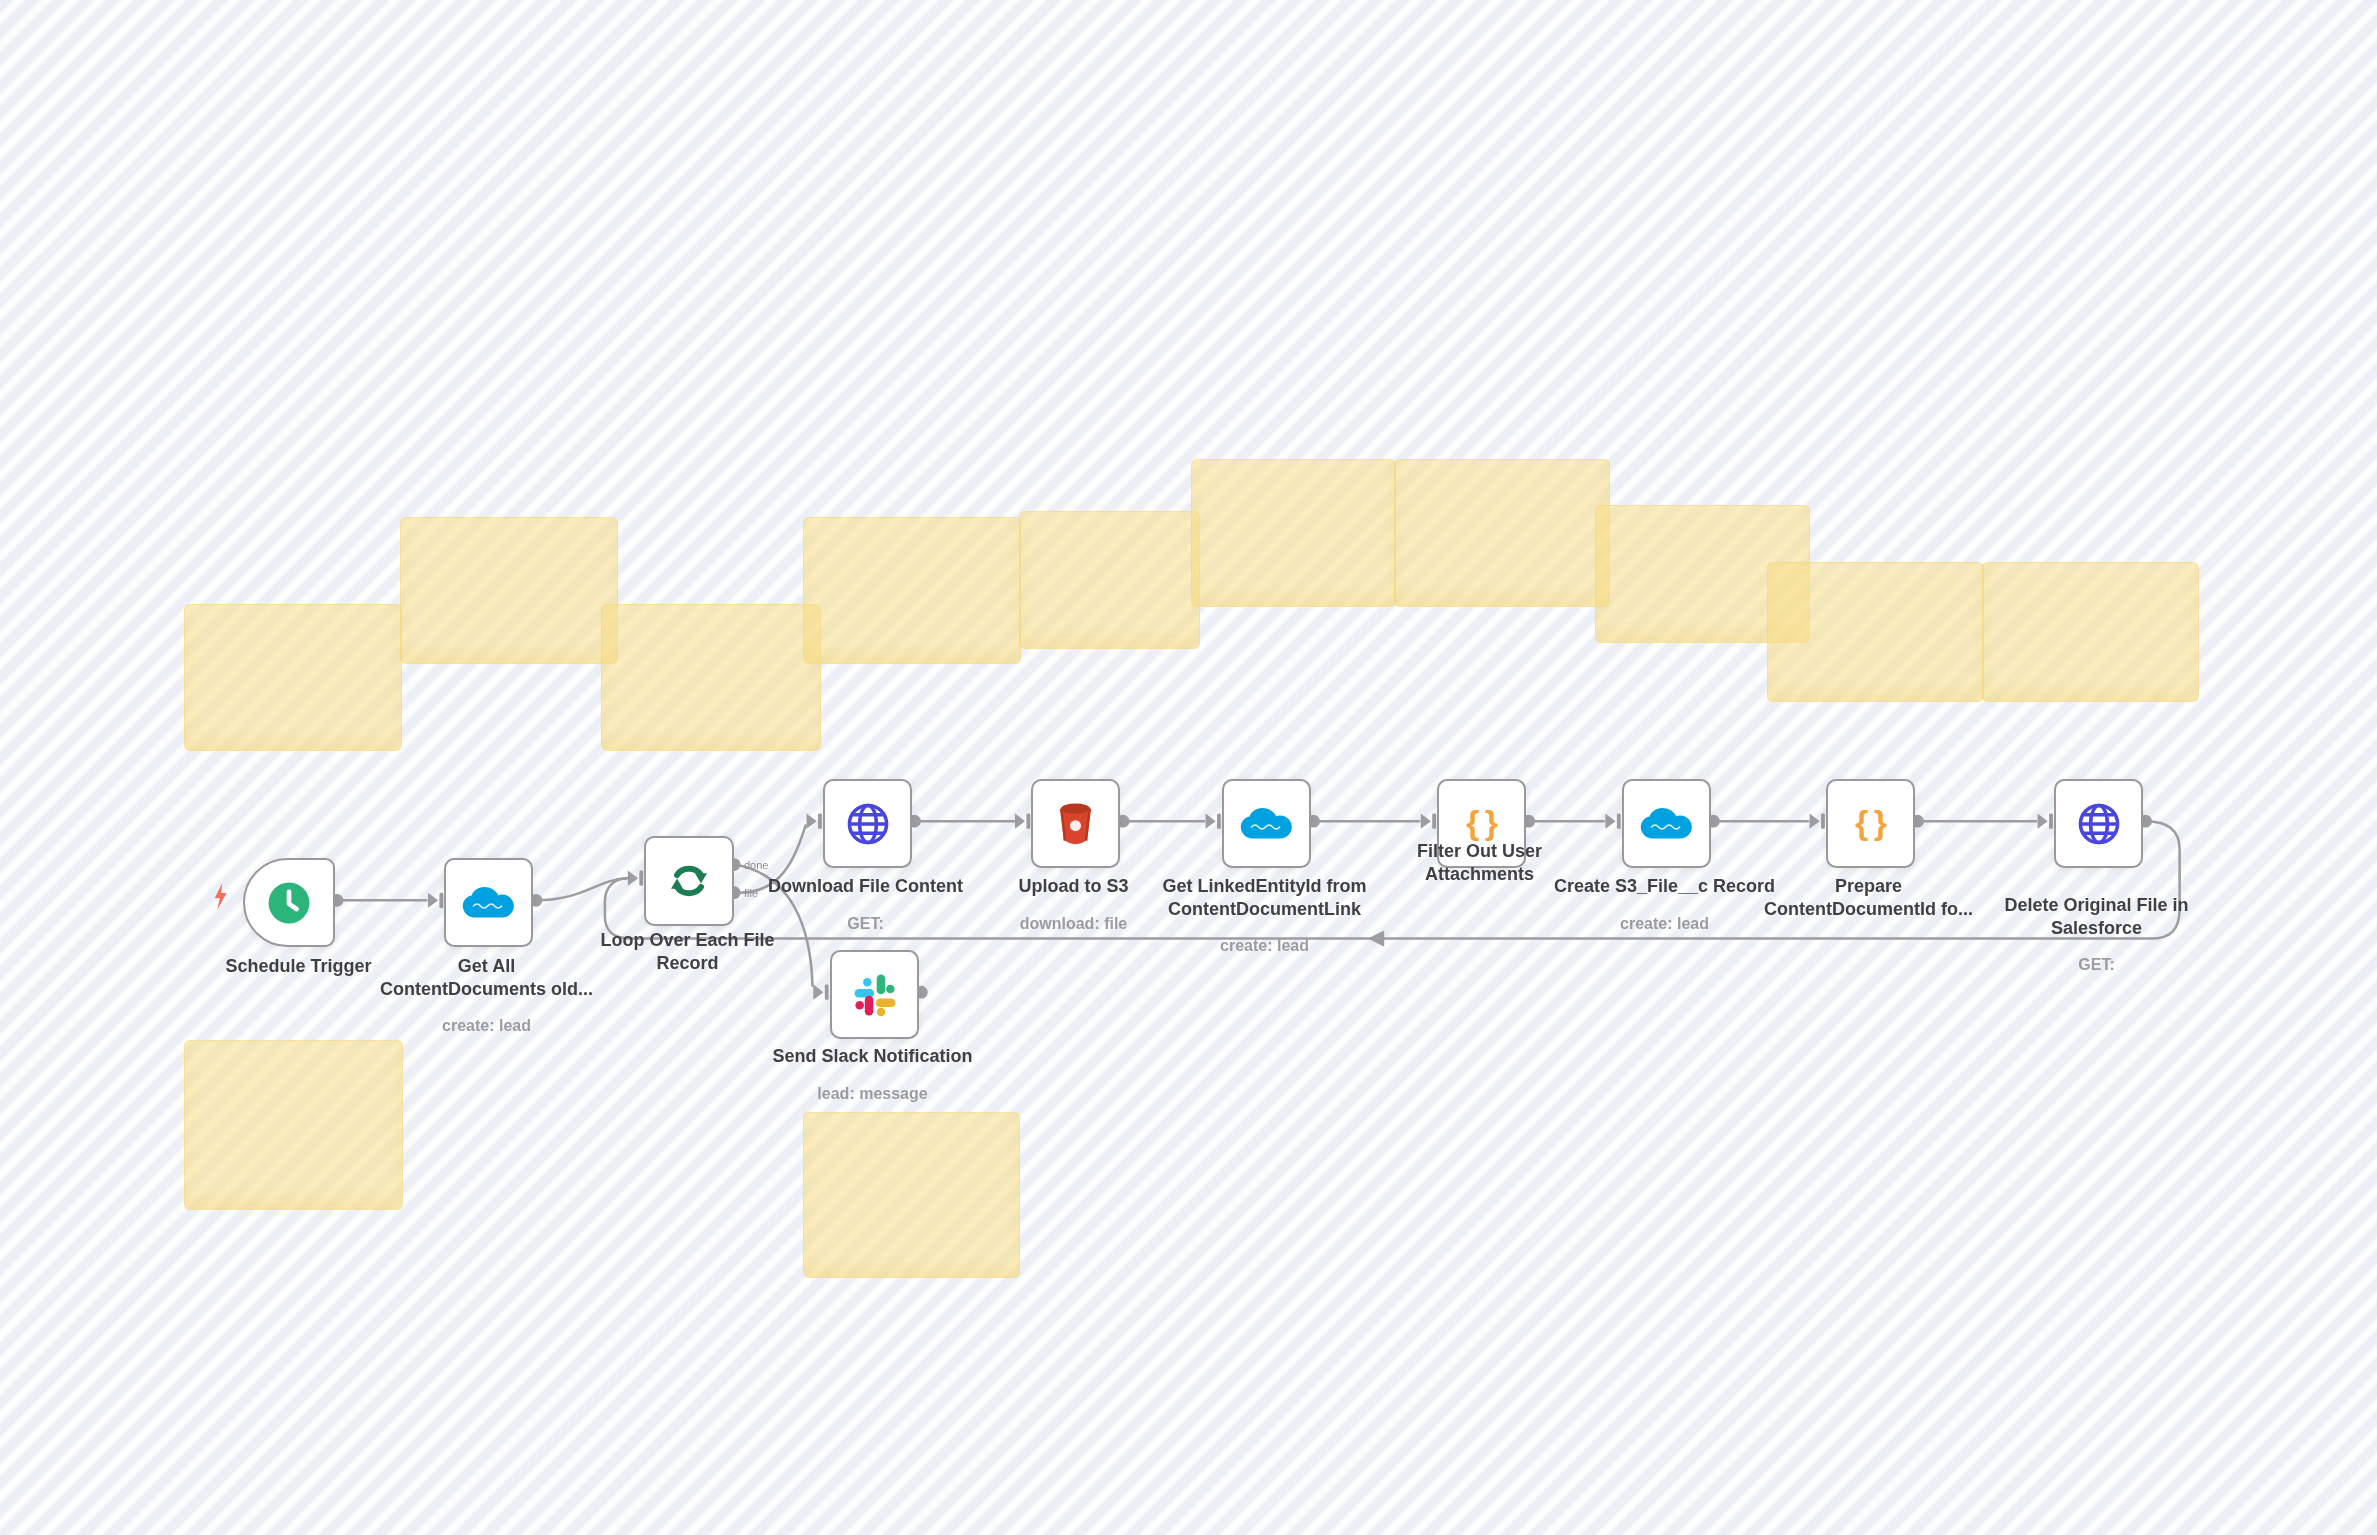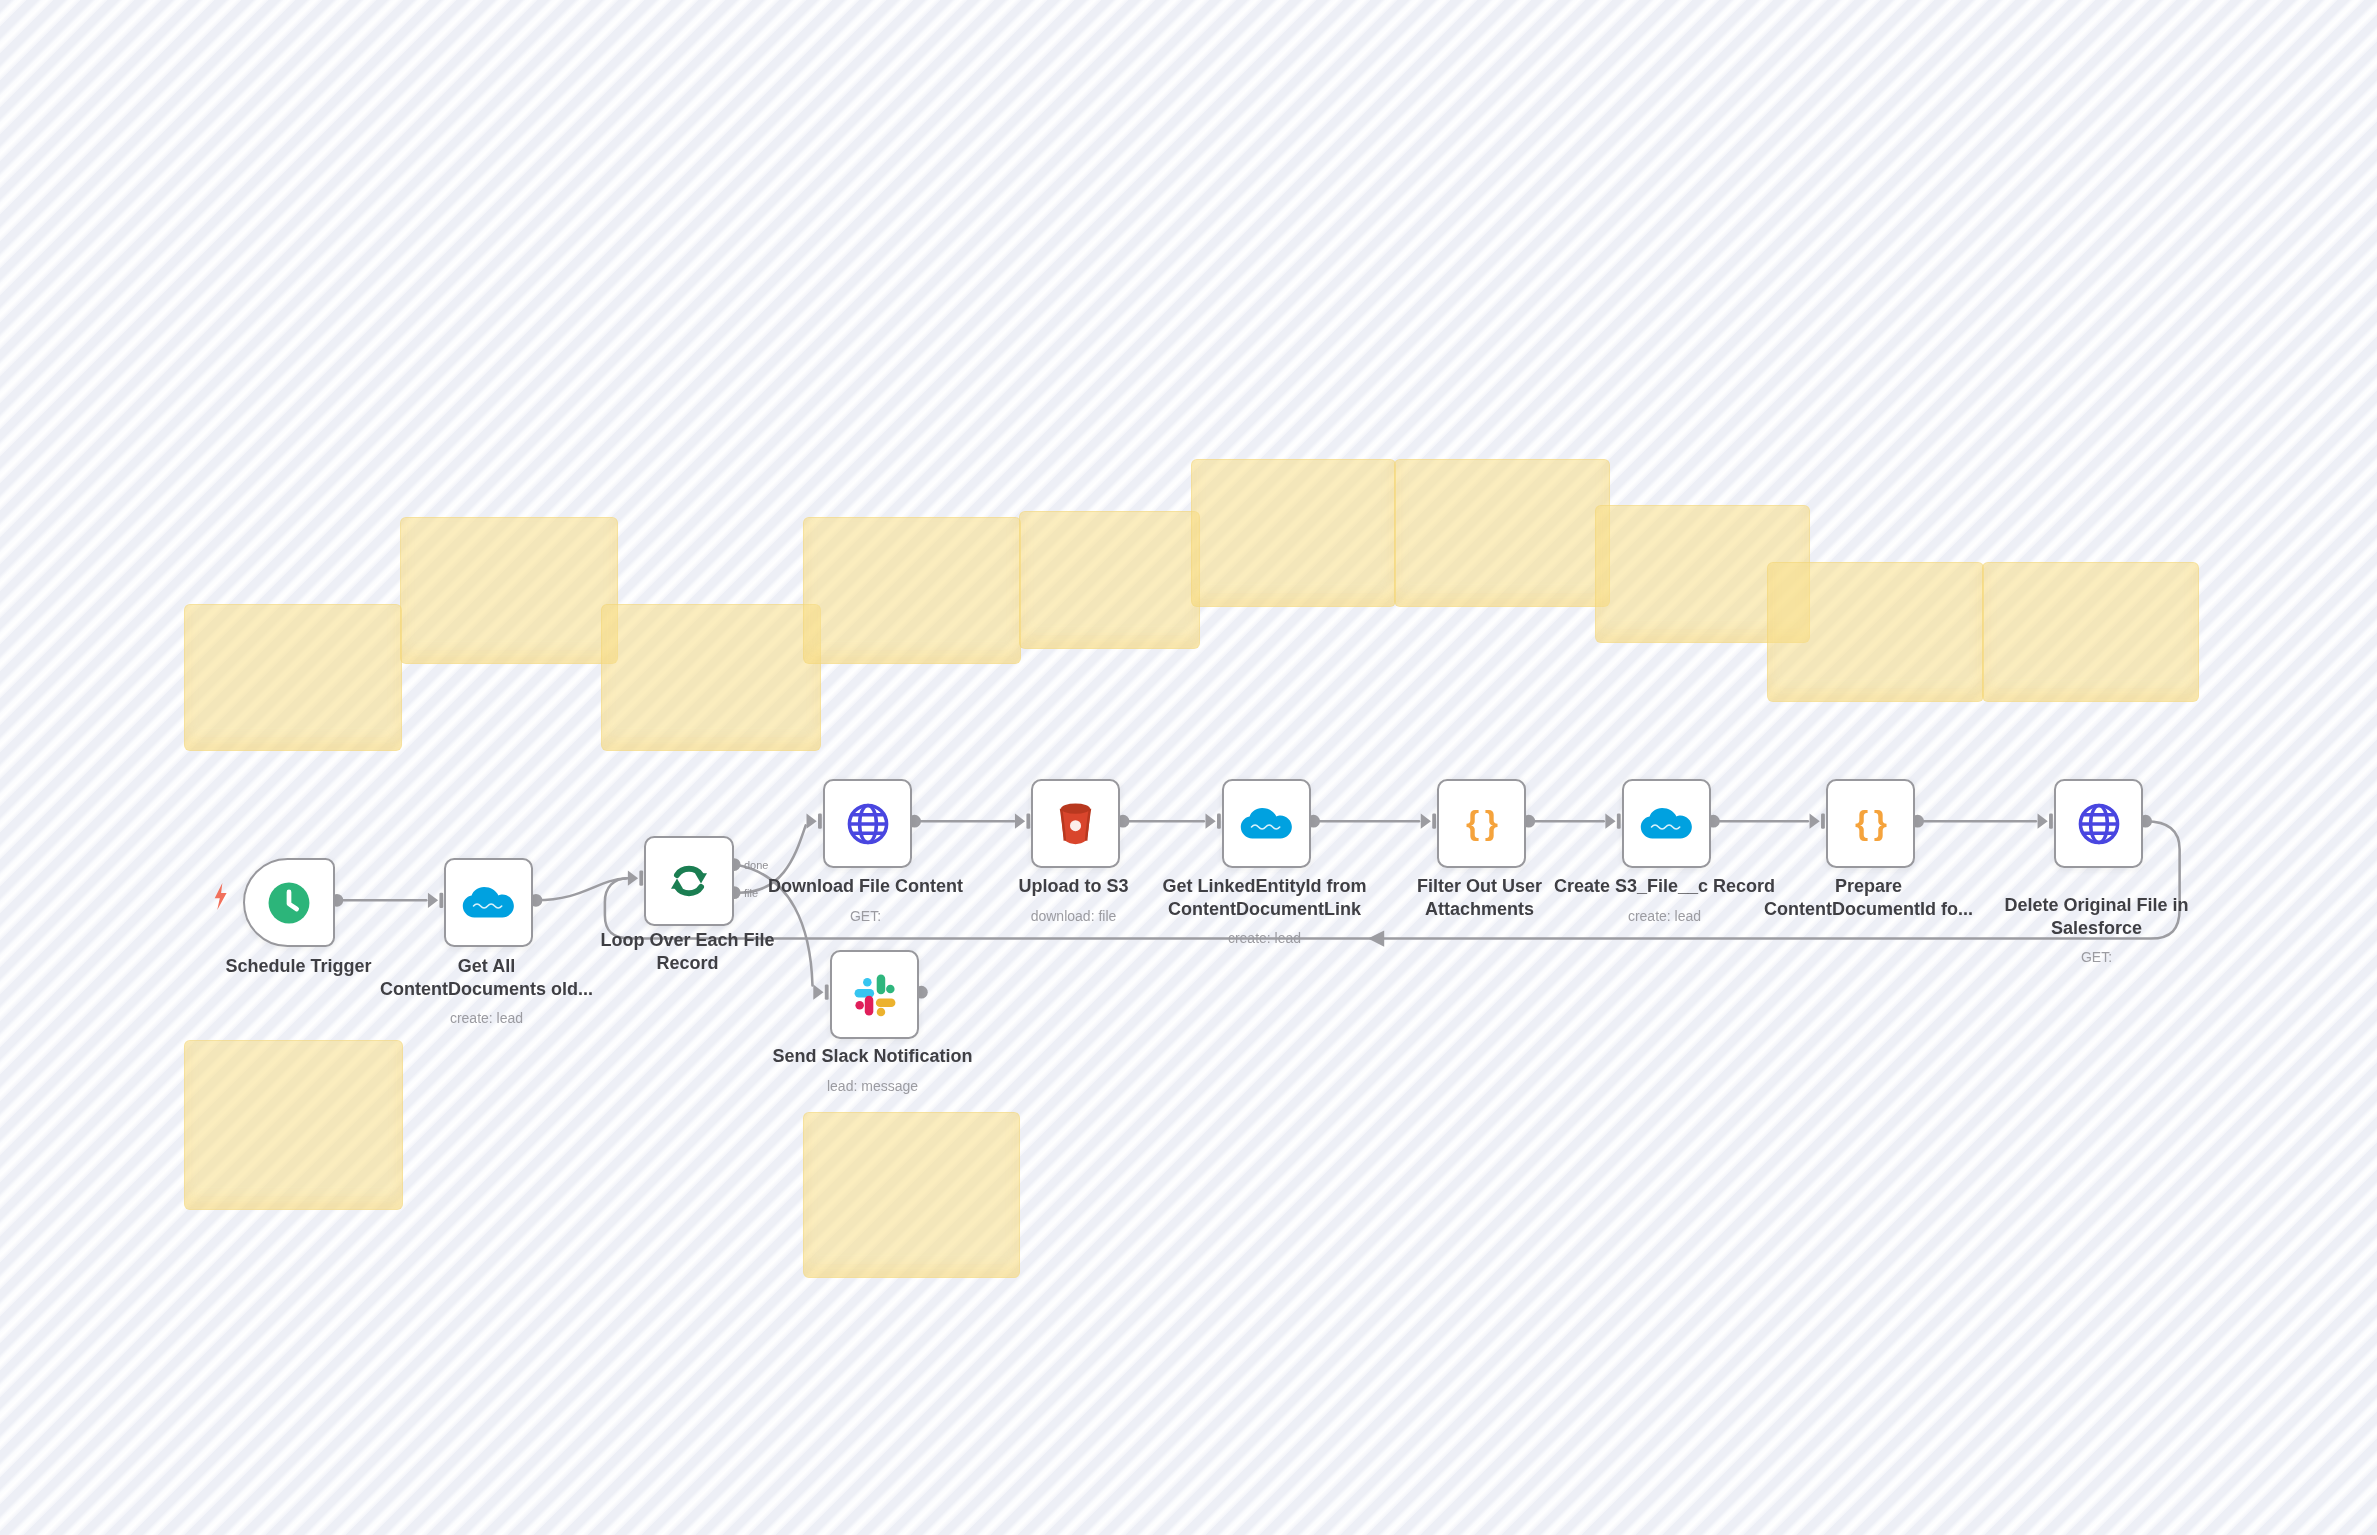--- a/index.html
+++ b/index.html
@@ -202,7 +202,7 @@
     </svg>
           </span>
         </div>
-        <div class="node-label" style="left: 1352px; top: 875px;">Filter Out User
+        <div class="node-label" style="left: 1352px; top: 840px;">Filter Out User
 Attachments</div>
       </div>
       <div class="node">

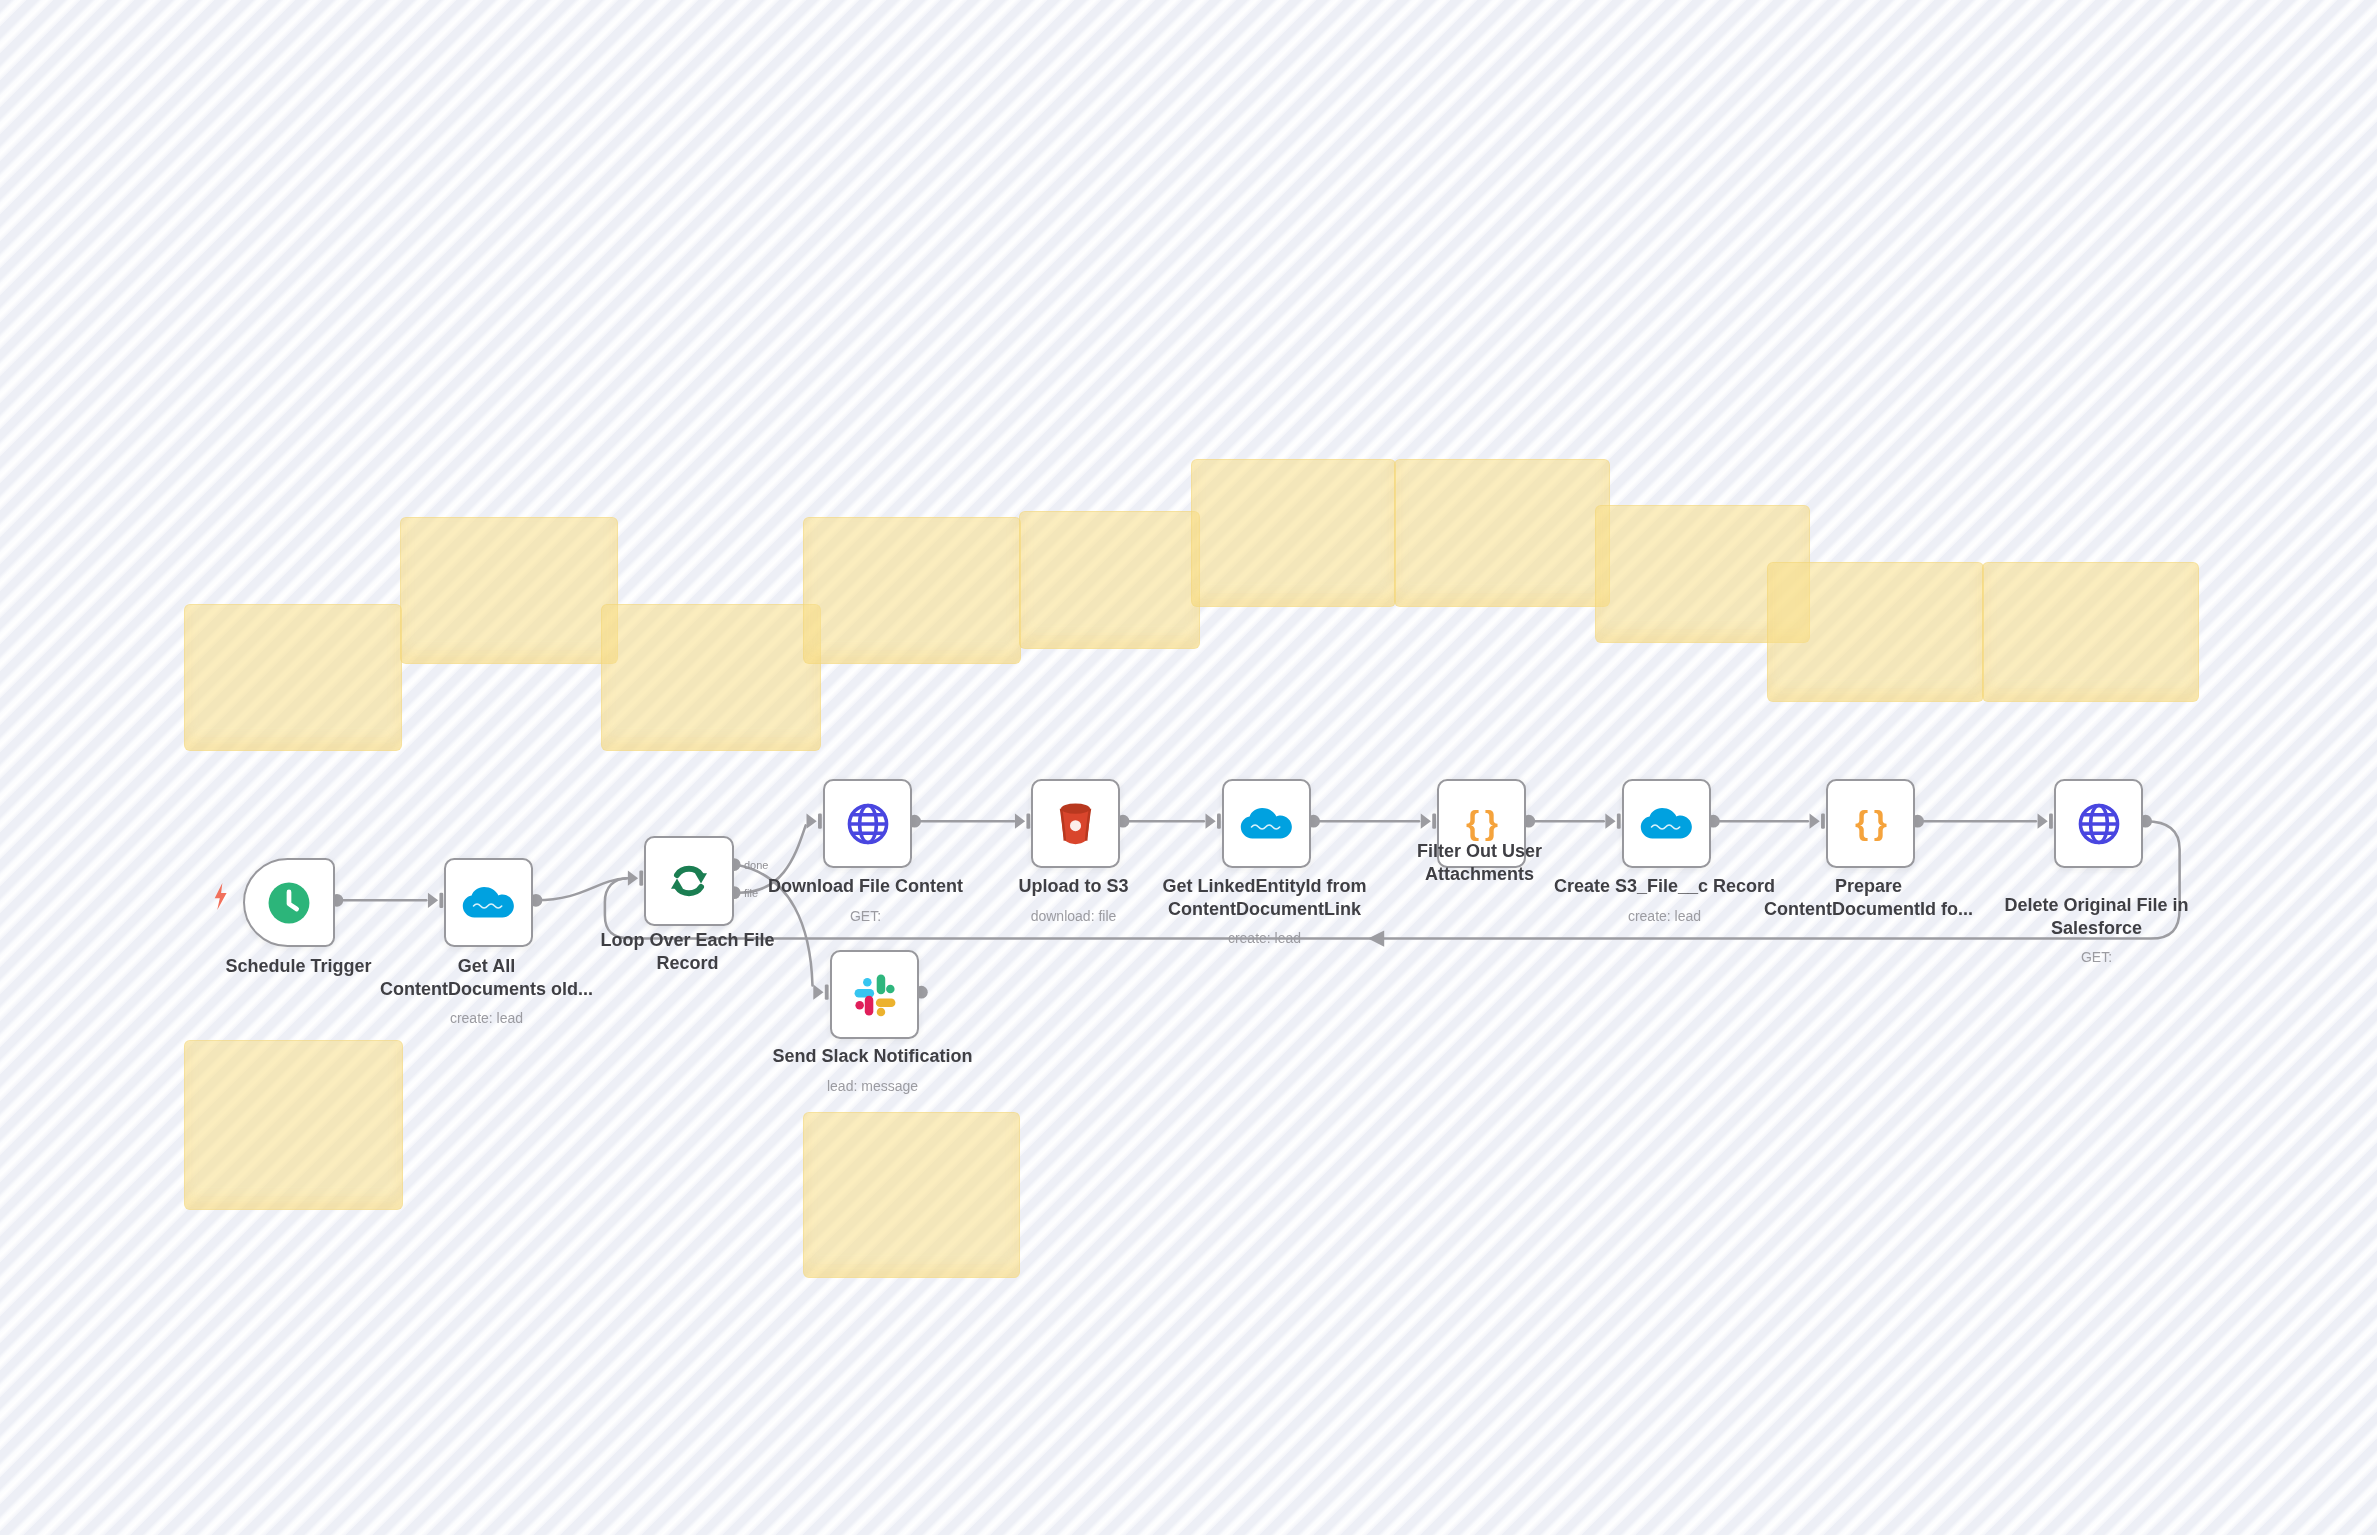--- a/index.html
+++ b/index.html
@@ -39,7 +39,7 @@
     color: #3F3F44; white-space: pre-line; z-index: 3;
   }
   .node-subtitle {
-    margin-top: 10px; font-size: 14px; font-weight: 400; color: #9B9BA1;
+    margin-top: 16px; font-size: 16px; font-weight: 700; color: #9B9BA1;
   }
   .port-label {
     position: absolute; transform: translateY(-50%);

